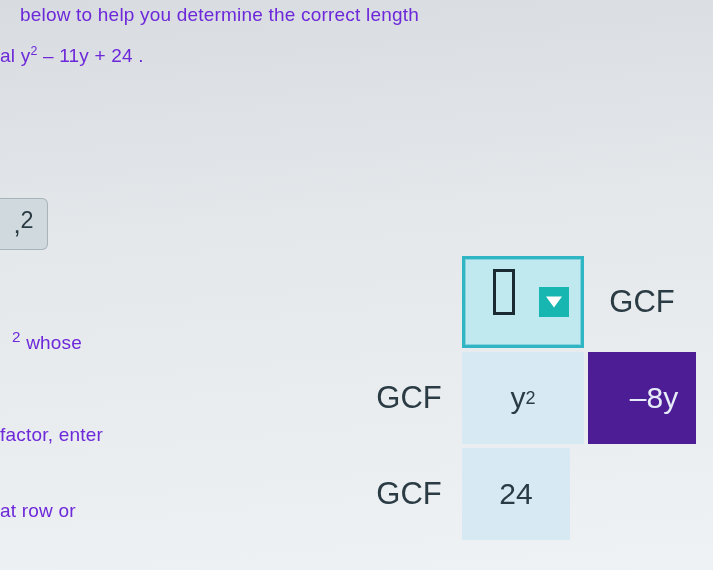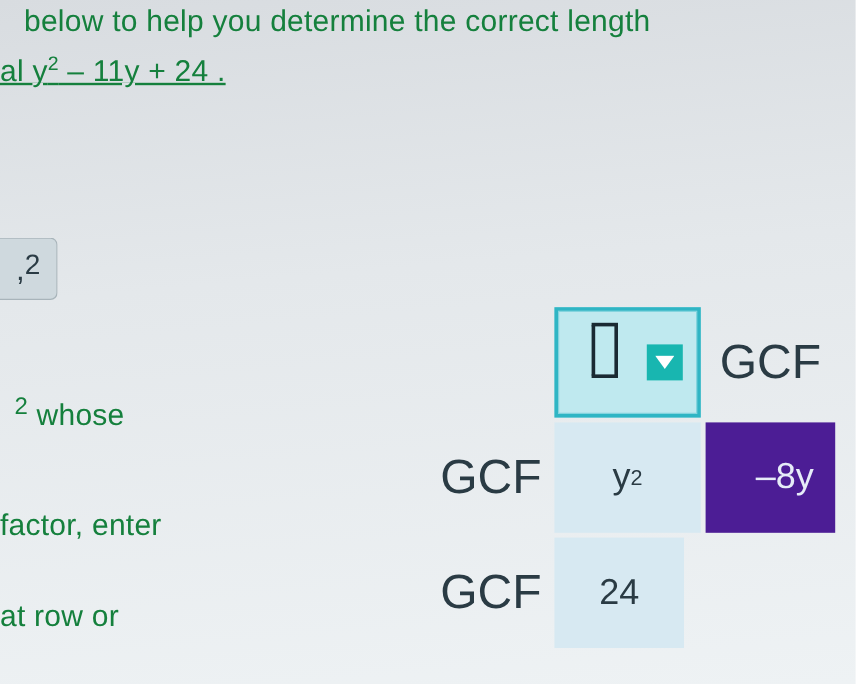--- a/index.html
+++ b/index.html
@@ -18,8 +18,8 @@
   }
   .textline {
     position: absolute;
-    font-size: 25px;
-    color: #15803d;
+    font-size: 19px;
+    color: #6d28d9;
     white-space: nowrap;
     letter-spacing: 0.2px;
   }

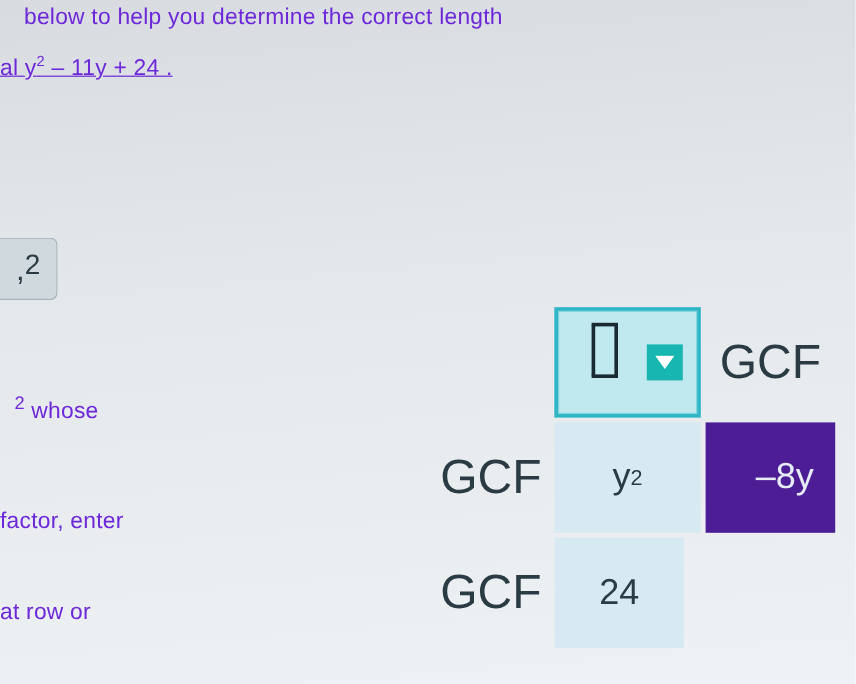--- a/index.html
+++ b/index.html
@@ -24,7 +24,7 @@
     letter-spacing: 0.2px;
   }
   .l1 { top: 4px; left: 20px; }
-  .l2 { top: 44px; left: 0px; text-decoration: underline; }
+  .l2 { top: 44px; left: 0px; }
   .l3 { top: 90px; left: 0px; }
   .l5 { top: 280px; left: 0px; }
   .l6 { top: 328px; left: 0px; padding-left: 12px; }

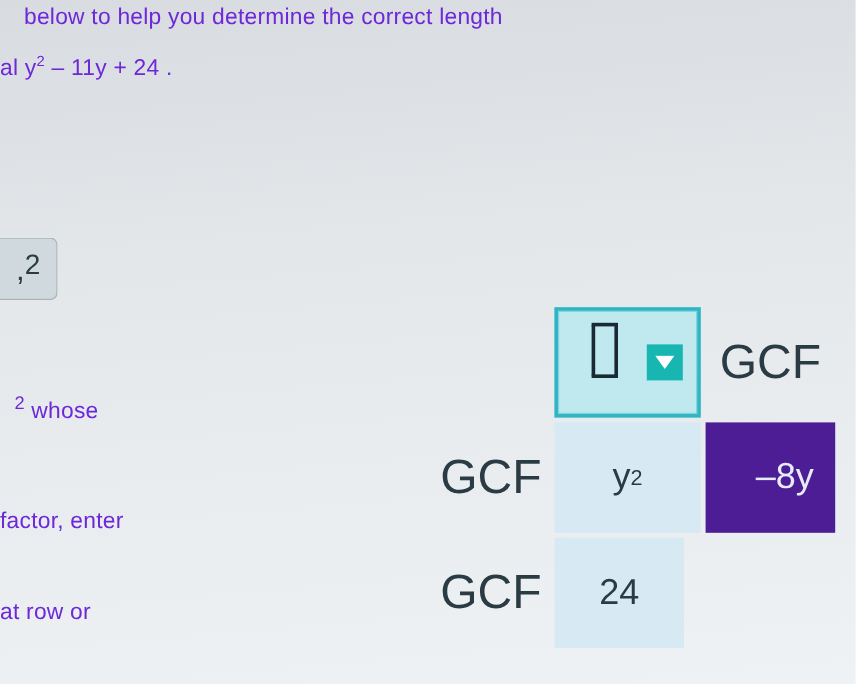--- a/index.html
+++ b/index.html
@@ -64,7 +64,7 @@
   .c-right{ width: 108px; }
   .lightblue { background: #d7e9f2; color: #2a3b44; }
   .darknavy  { background: #4c1d95; color: #e6ecf8; padding-left: 24px; }
-  .plain     { background: transparent; color: #2a3b44; font-size: 40px; }
+  .plain     { background: transparent; color: #2a3b44; font-size: 31px; }
   .input-cell {
     background: #bfe9ef;
     border: 3px solid #2fb5c4;

